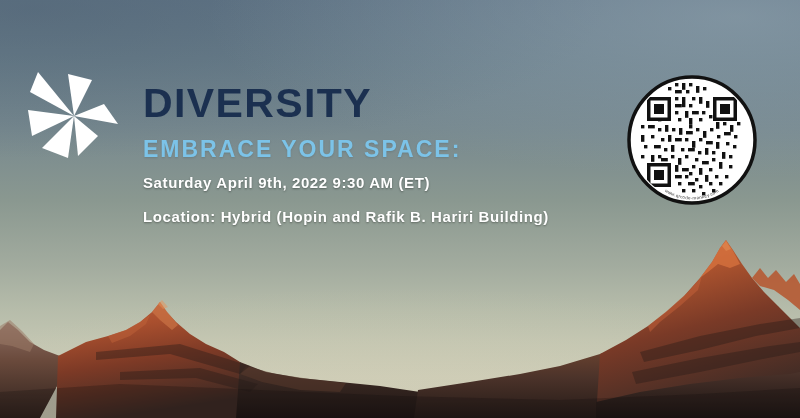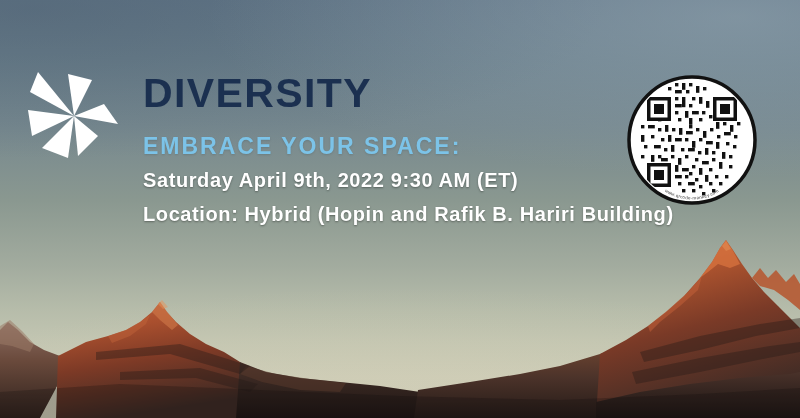--- a/index.html
+++ b/index.html
@@ -49,7 +49,7 @@
 
   
   .textblock{
-    position:absolute;left:143px;top:71px;width:470px;
+    position:absolute;left:143px;top:81px;width:470px;
   }
   .title{
     color:#1b3050;

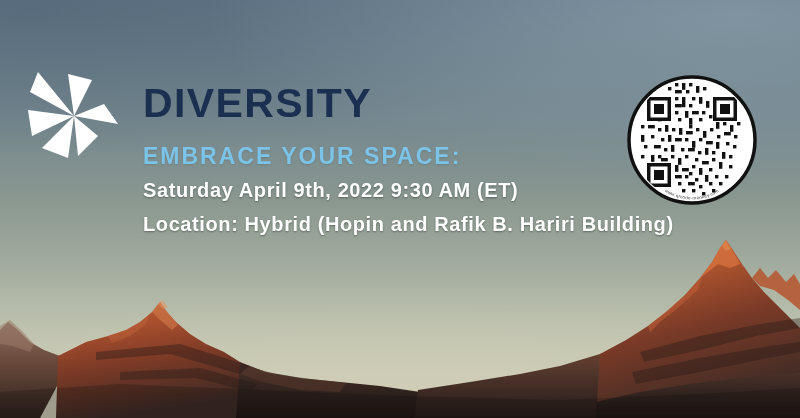--- a/index.html
+++ b/index.html
@@ -62,7 +62,7 @@
     white-space:nowrap;
   }
   .subtitle{
-    margin:18px 0 0 0;
+    margin:11px 0 0 0;
     color:#7cc3e8;
     font-weight:bold;
     font-size:23px;

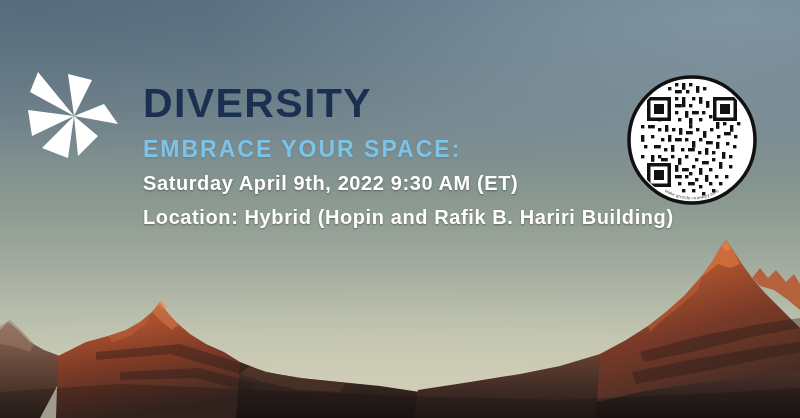--- a/index.html
+++ b/index.html
@@ -76,7 +76,7 @@
     margin:12px 0 0 0;
     color:#ffffff;
     font-weight:bold;
-    font-size:20px;
+    font-size:15px;
     line-height:18.5px;
     letter-spacing:0.6px;
     white-space:nowrap;

